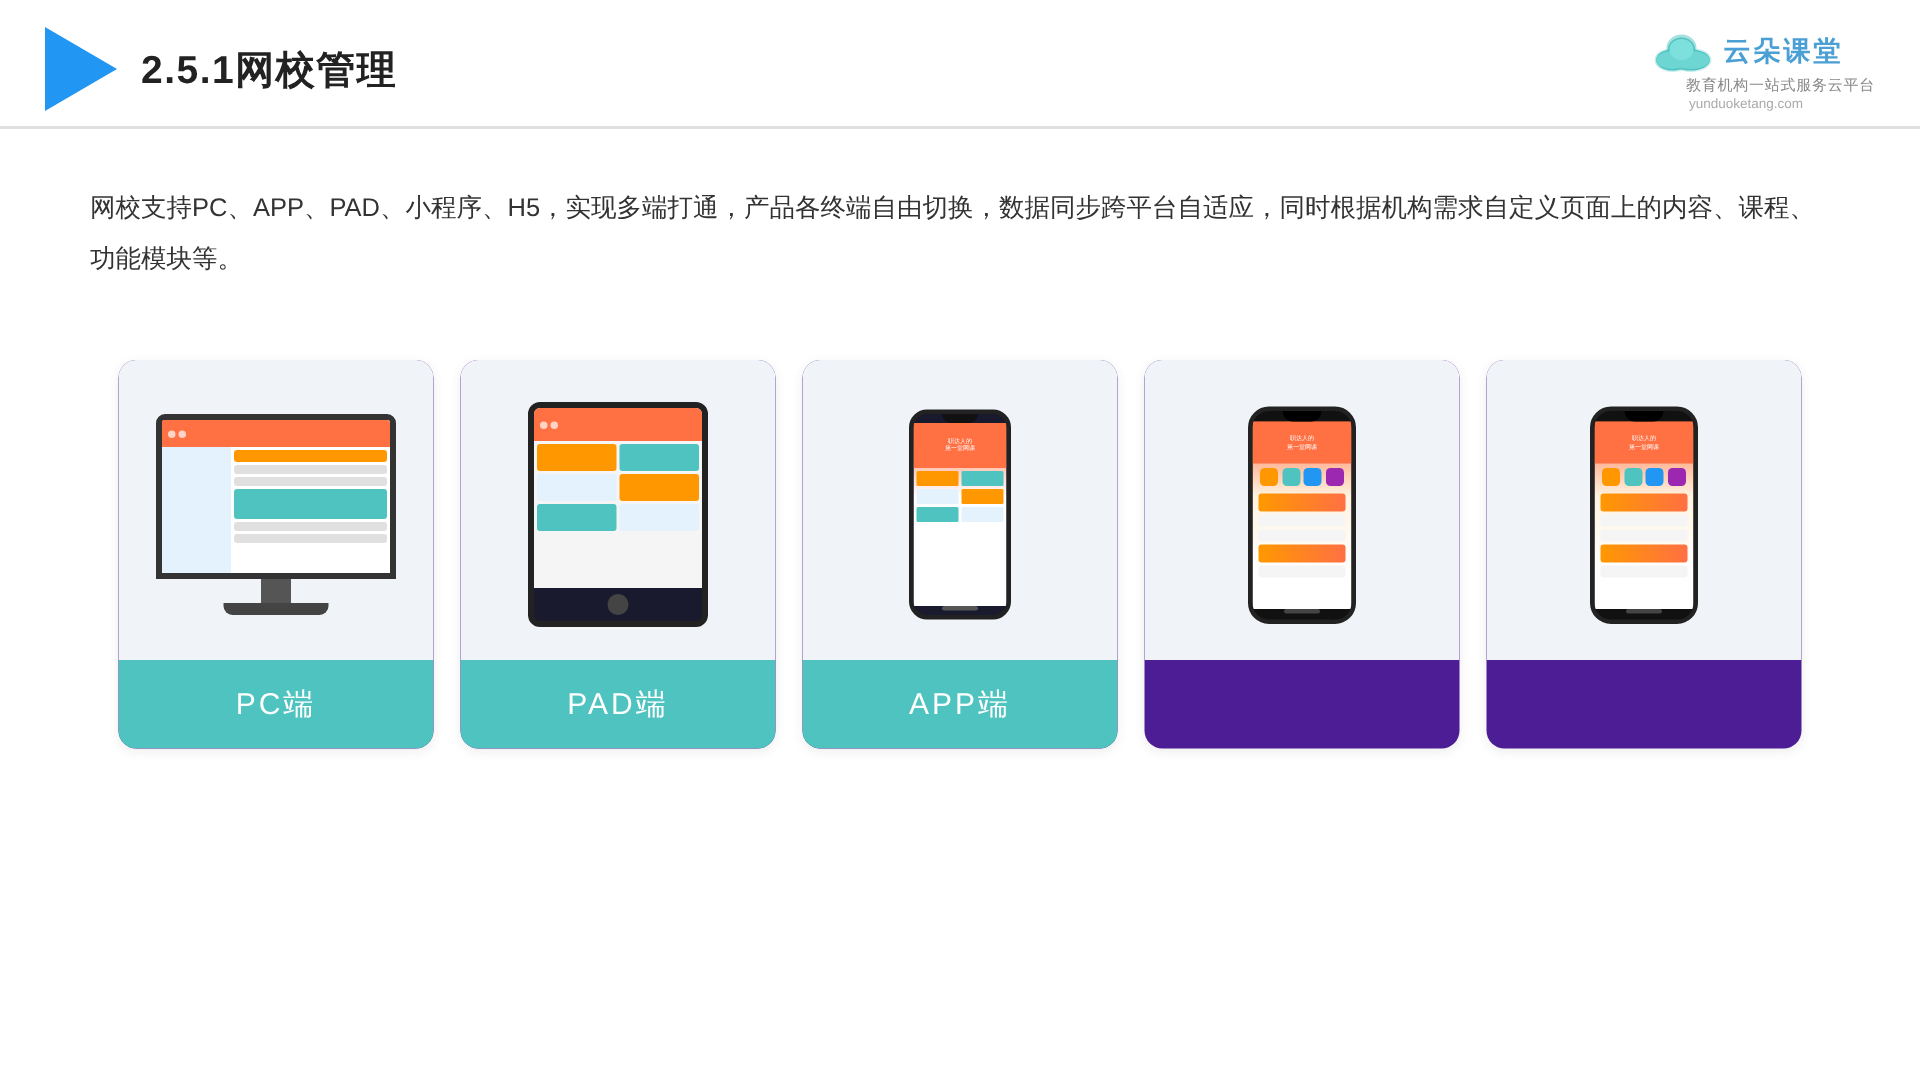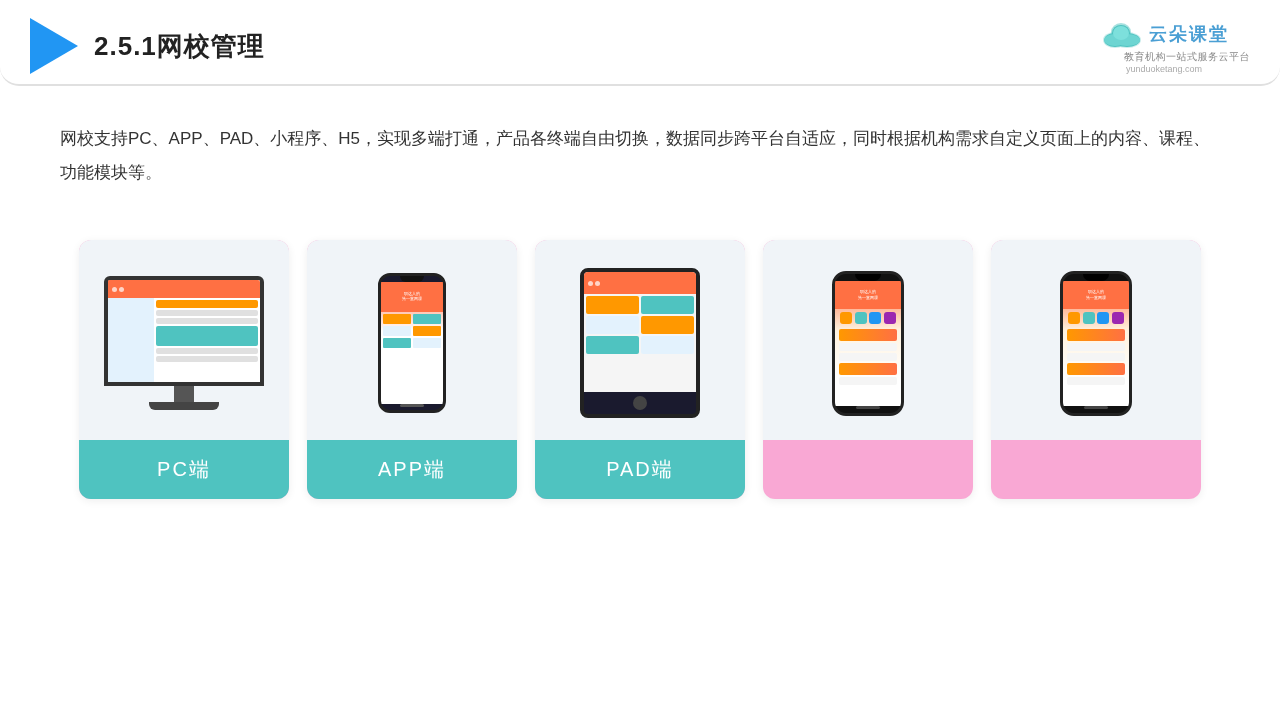--- a/index.html
+++ b/index.html
@@ -19,7 +19,6 @@
       justify-content: space-between;
       padding: 18px 30px 10px 30px;
       border-bottom: 2px solid #e0e0e0;
-      border-radius: 19px;
     }
     .header-left {
       display: flex;

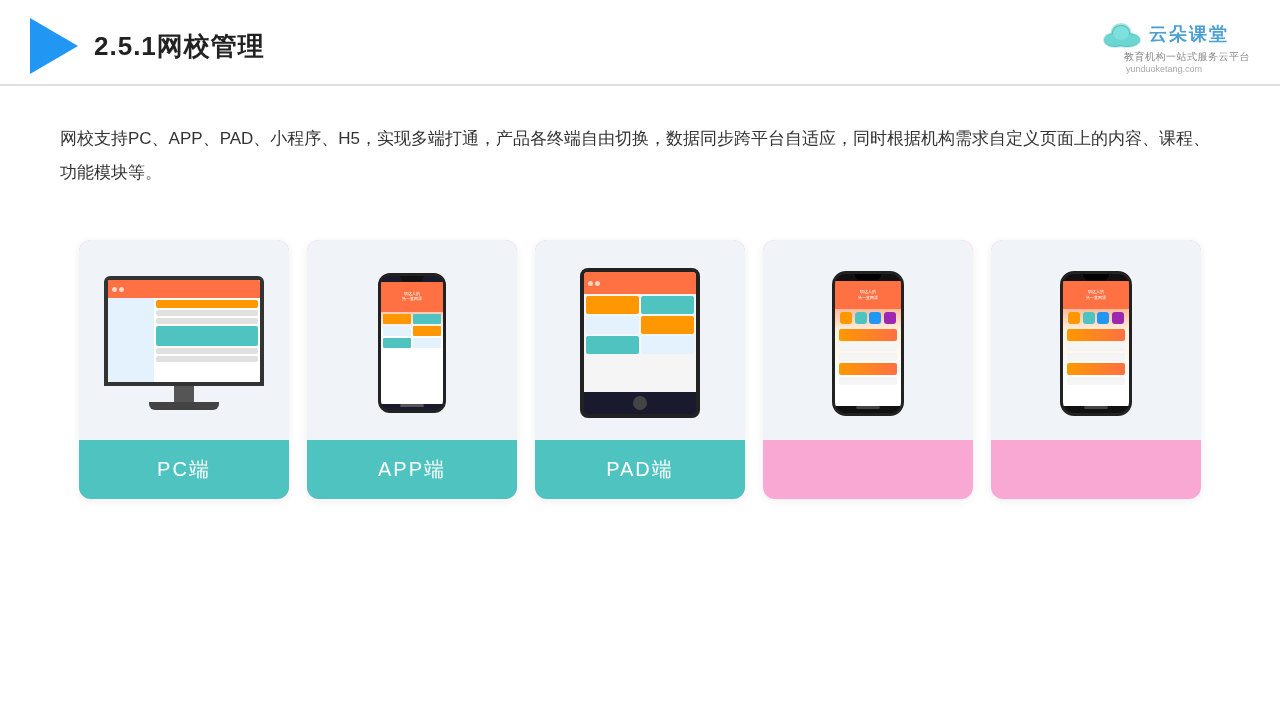--- a/index.html
+++ b/index.html
@@ -94,7 +94,7 @@
     }
 
     .card {
-      background: #f9a8d4;
+      background: #4c1d95;
       border-radius: 12px;
       width: 210px;
       display: flex;

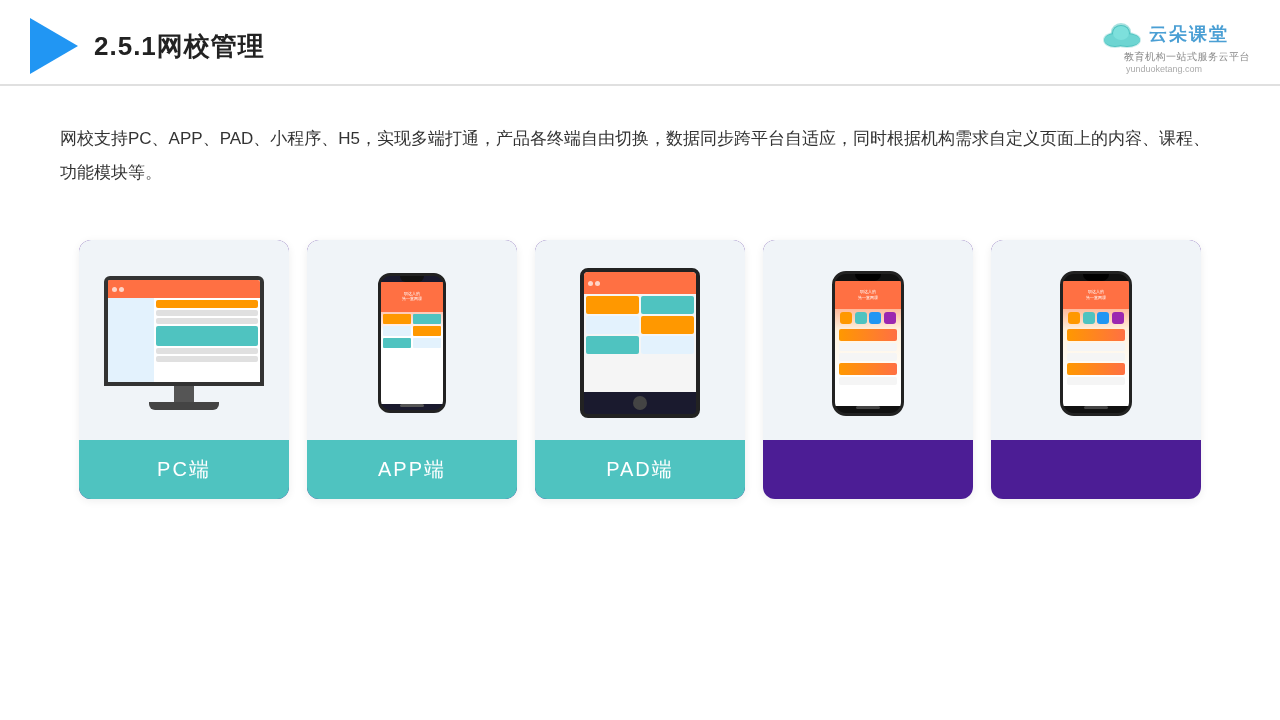--- a/index.html
+++ b/index.html
@@ -479,6 +479,29 @@
 
   <div class="card">
     <div class="card-image-area">
+      <div class="tablet-mockup">
+        <div class="tablet-screen">
+          <div class="tablet-screen-header">
+            <div class="pc-screen-dot"></div>
+            <div class="pc-screen-dot"></div>
+          </div>
+          <div class="tablet-screen-grid">
+            <div class="tablet-grid-block"></div>
+            <div class="tablet-grid-block2"></div>
+            <div class="tablet-grid-block3"></div>
+            <div class="tablet-grid-block"></div>
+            <div class="tablet-grid-block2"></div>
+            <div class="tablet-grid-block3"></div>
+          </div>
+        </div>
+        <div class="tablet-home-btn"></div>
+      </div>
+    </div>
+    <div class="card-label">PAD端</div>
+  </div>
+
+  <div class="card">
+    <div class="card-image-area">
       <div class="phone-mockup">
         <div class="phone-notch"></div>
         <div class="phone-screen">
@@ -508,25 +531,29 @@
 
   <div class="card">
     <div class="card-image-area">
-      <div class="tablet-mockup">
-        <div class="tablet-screen">
-          <div class="tablet-screen-header">
-            <div class="pc-screen-dot"></div>
-            <div class="pc-screen-dot"></div>
-          </div>
-          <div class="tablet-screen-grid">
-            <div class="tablet-grid-block"></div>
-            <div class="tablet-grid-block2"></div>
-            <div class="tablet-grid-block3"></div>
-            <div class="tablet-grid-block"></div>
-            <div class="tablet-grid-block2"></div>
-            <div class="tablet-grid-block3"></div>
+      <div class="mini-phone">
+        <div class="mini-phone-notch"></div>
+        <div class="mini-phone-screen">
+          <div class="mini-top-banner">
+            <div class="mini-top-text">职达人的<br>第一堂网课</div>
+          </div>
+          <div class="mini-icons-row">
+            <div class="mini-icon-block"></div>
+            <div class="mini-icon-block mini-icon-block2"></div>
+            <div class="mini-icon-block mini-icon-block3"></div>
+            <div class="mini-icon-block mini-icon-block4"></div>
+          </div>
+          <div class="mini-content-rows">
+            <div class="mini-content-row-orange"></div>
+            <div class="mini-content-row"></div>
+            <div class="mini-content-row"></div>
+            <div class="mini-content-row-orange"></div>
+            <div class="mini-content-row"></div>
           </div>
         </div>
-        <div class="tablet-home-btn"></div>
+        <div class="mini-phone-bar"></div>
       </div>
     </div>
-    <div class="card-label">PAD端</div>
   </div>
 
   <div class="card">
@@ -556,33 +583,6 @@
     </div>
   </div>
 
-  <div class="card">
-    <div class="card-image-area">
-      <div class="mini-phone">
-        <div class="mini-phone-notch"></div>
-        <div class="mini-phone-screen">
-          <div class="mini-top-banner">
-            <div class="mini-top-text">职达人的<br>第一堂网课</div>
-          </div>
-          <div class="mini-icons-row">
-            <div class="mini-icon-block"></div>
-            <div class="mini-icon-block mini-icon-block2"></div>
-            <div class="mini-icon-block mini-icon-block3"></div>
-            <div class="mini-icon-block mini-icon-block4"></div>
-          </div>
-          <div class="mini-content-rows">
-            <div class="mini-content-row-orange"></div>
-            <div class="mini-content-row"></div>
-            <div class="mini-content-row"></div>
-            <div class="mini-content-row-orange"></div>
-            <div class="mini-content-row"></div>
-          </div>
-        </div>
-        <div class="mini-phone-bar"></div>
-      </div>
-    </div>
-  </div>
-
 </div>
 
 </body></html>

